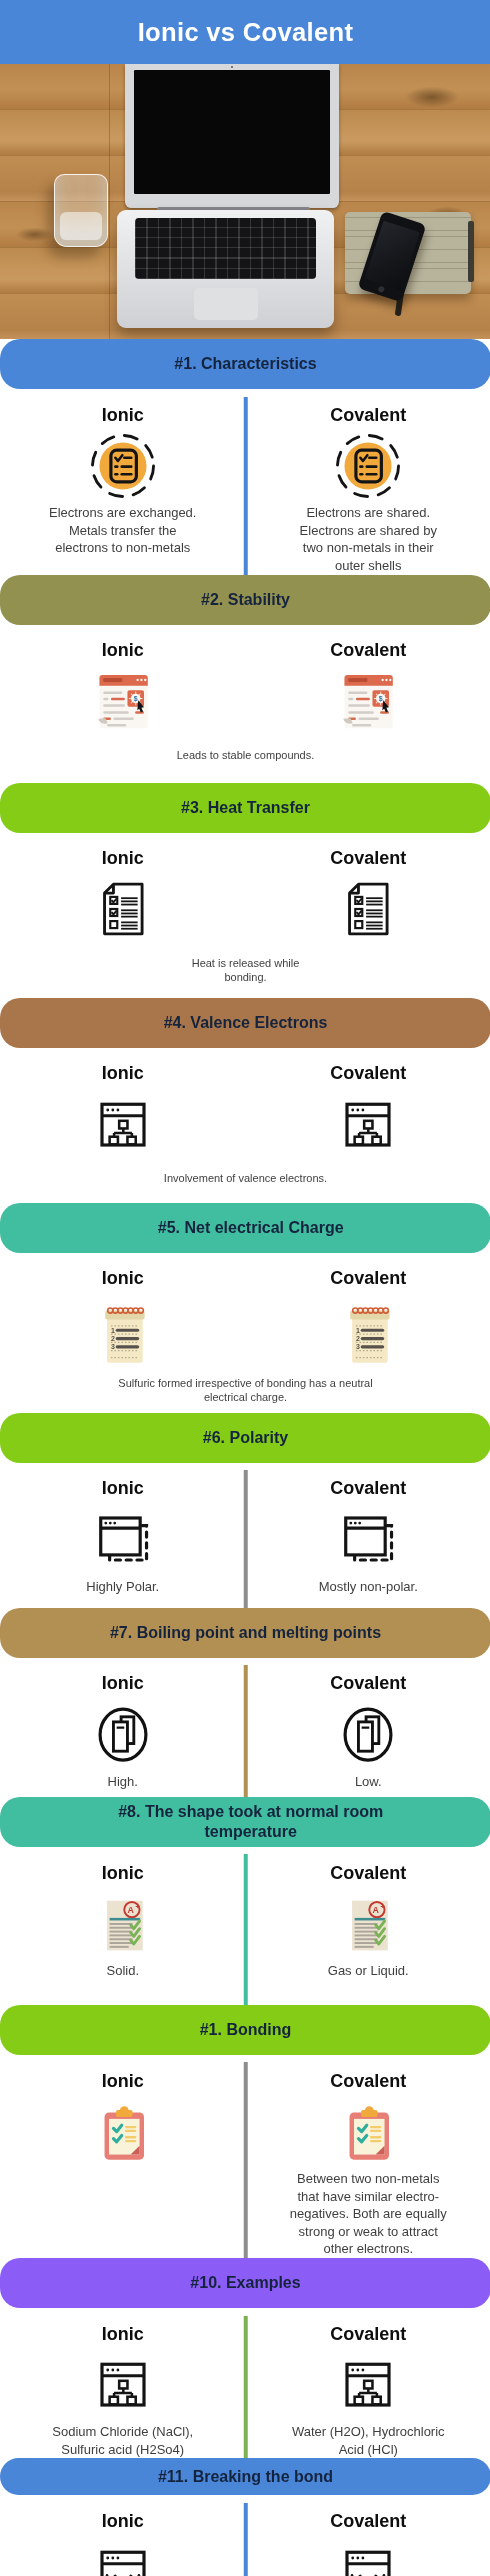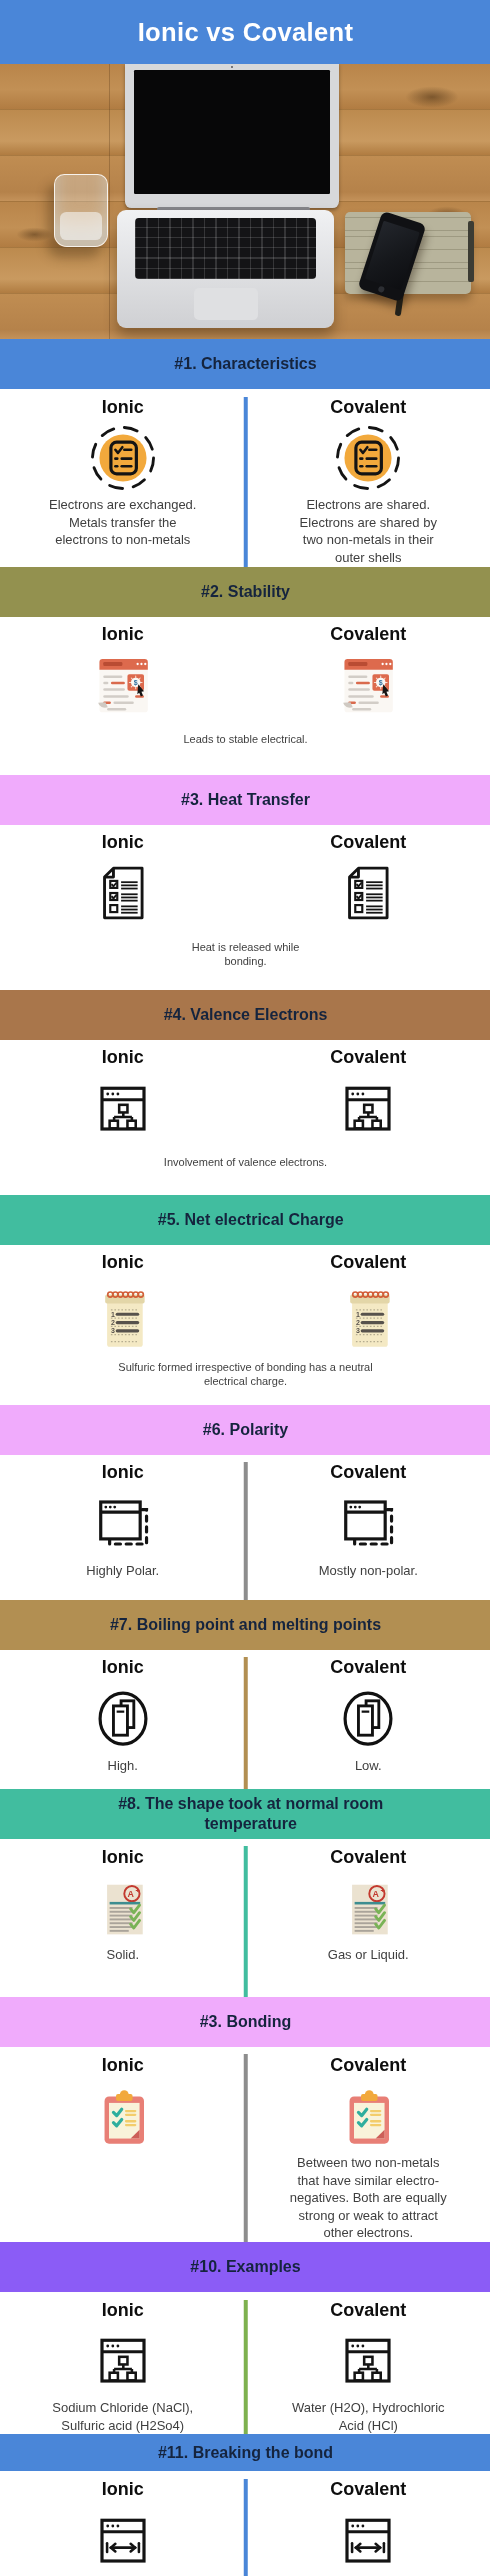--- a/index.html
+++ b/index.html
@@ -104,7 +104,7 @@
   
   .bar {
     min-height:50px; display:flex; align-items:center; justify-content:center;
-    text-align:center; padding:5.1px 25.6px;
+    text-align:center; padding:5.1px 25.6px;border-radius:20px;
   }
   .bar.short { min-height:37px; }
   .bar h2 { margin:0; font-size:16px; font-weight:bold; color:#15243e; max-width:281px; line-height:1.25; }

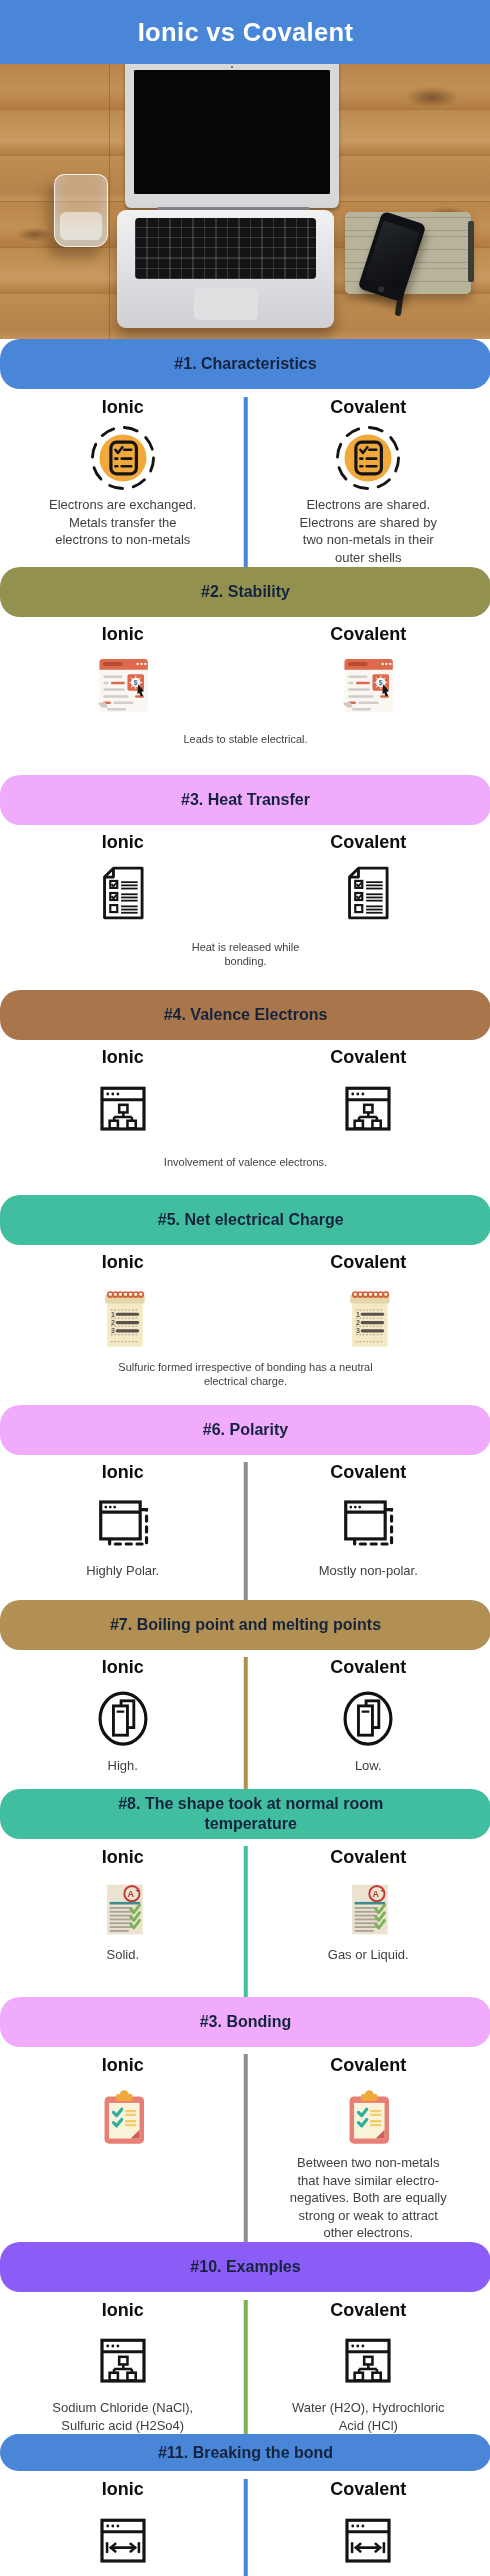--- a/index.html
+++ b/index.html
@@ -117,7 +117,7 @@
   .theme-green { background:#8b5cf6; }
 
   
-  .content { position:relative; padding:4px 0 0; }
+  .content { position:relative; padding:12px 0 0; }
   .cols { display:flex; }
   .col { flex:1; display:flex; flex-direction:column; align-items:center; }
   .col h3 { margin:3.8px 0 0; font-size:18px; font-weight:bold; color:#0e0e0e; line-height:1.15; }

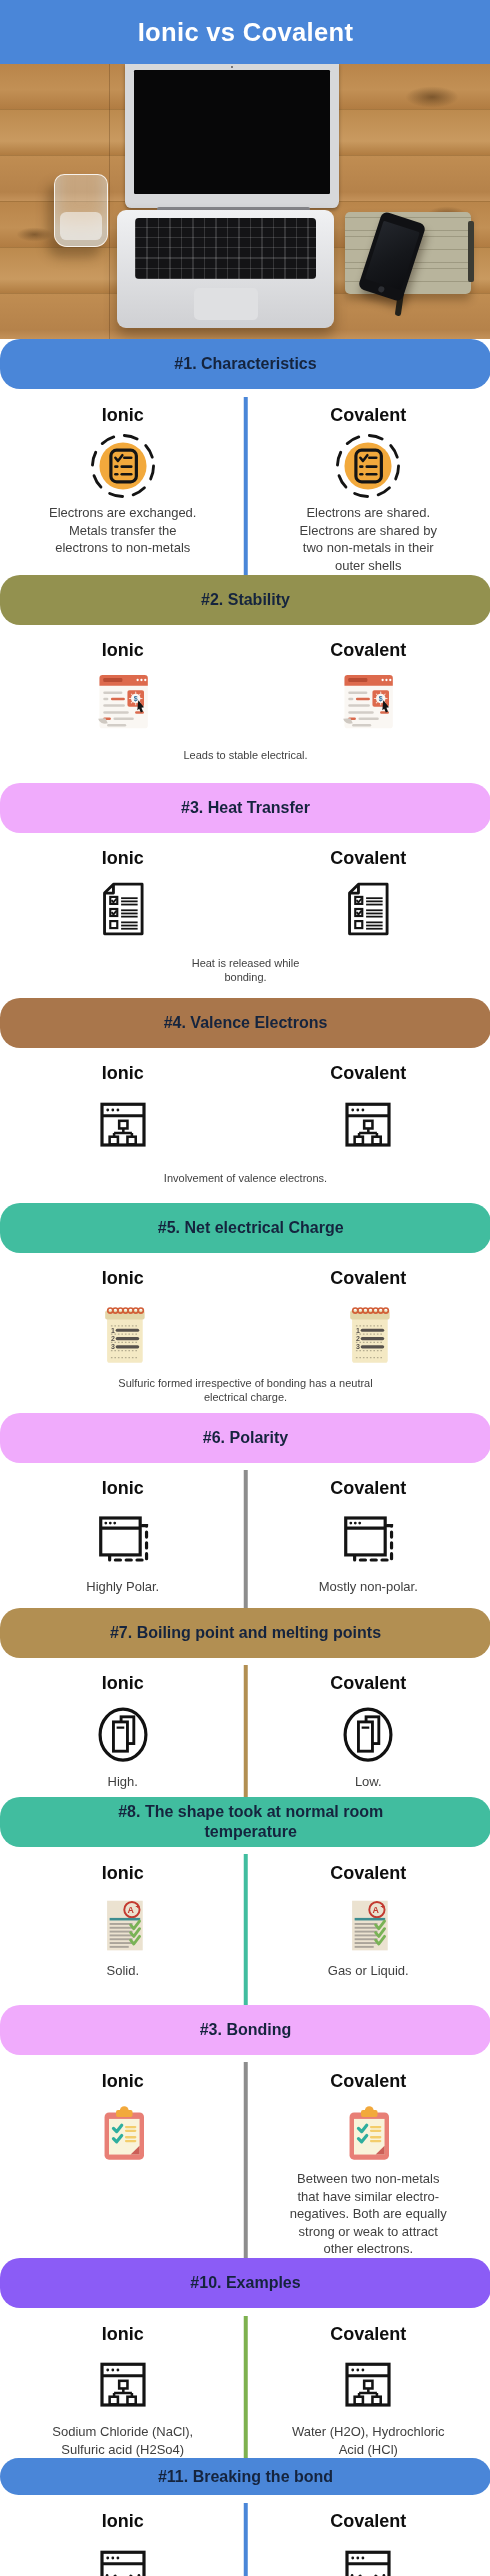--- a/index.html
+++ b/index.html
@@ -401,7 +401,7 @@
           </svg>
       </div>
     </div>
-    <p class="center-desc">Leads to stable electrical.</p>
+    <p class="center-desc">Leads to stable compounds.</p>
   </div>
 </section>
 

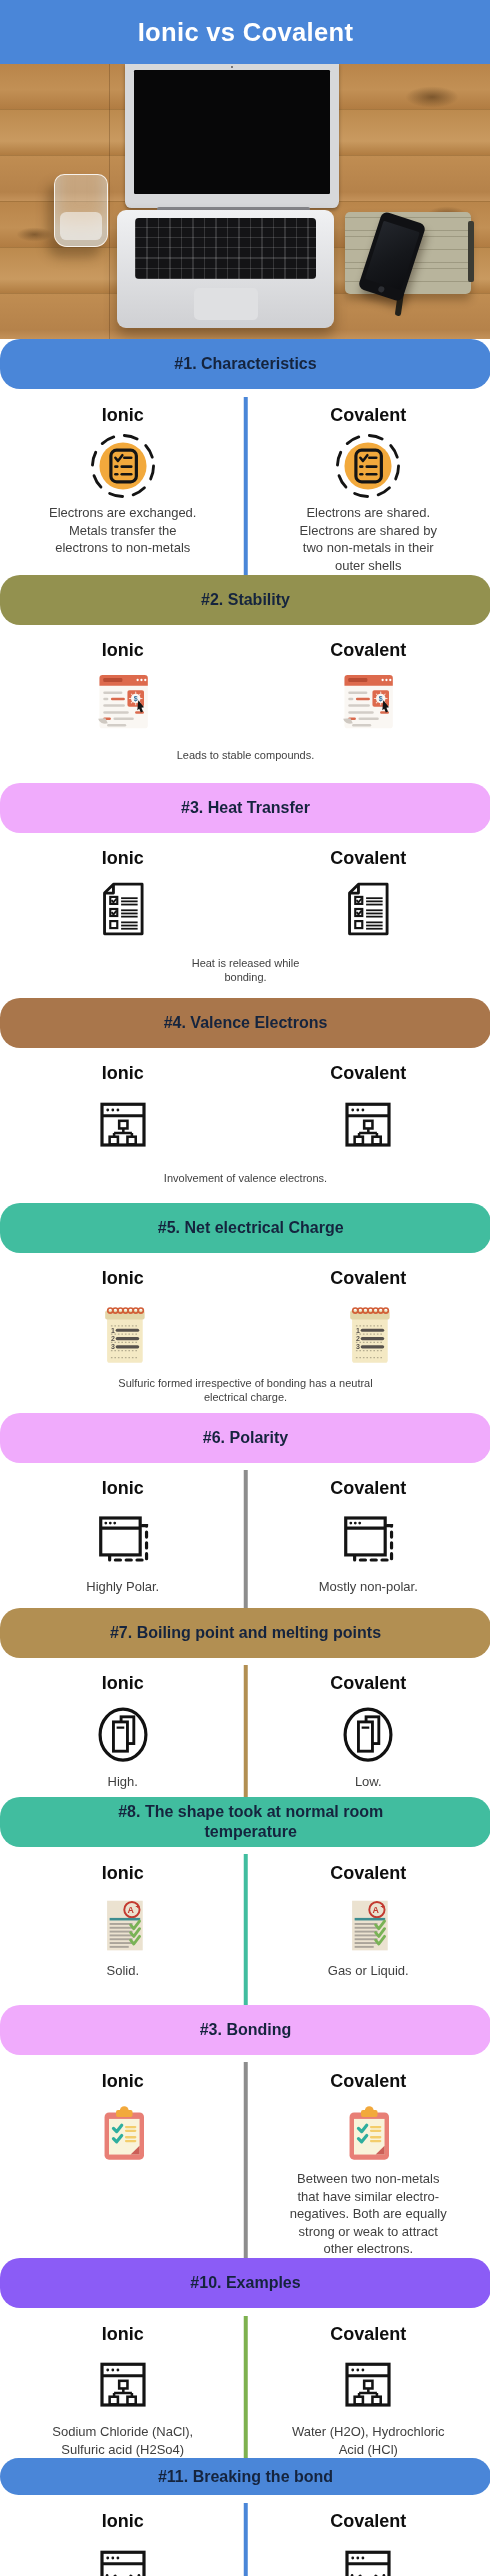--- a/index.html
+++ b/index.html
@@ -110,7 +110,7 @@
   .bar h2 { margin:0; font-size:16px; font-weight:bold; color:#15243e; max-width:281px; line-height:1.25; }
   .theme-blue  { background:#4a86d8; }
   .theme-olive { background:#93914f; }
-  .theme-gray  { background:#f0abfc; }
+  .theme-gray  { background:#84cc16; }
   .theme-brown { background:#a9764b; }
   .theme-teal  { background:#41bd9f;padding-left:36px; }
   .theme-tan   { background:#b28f52; }

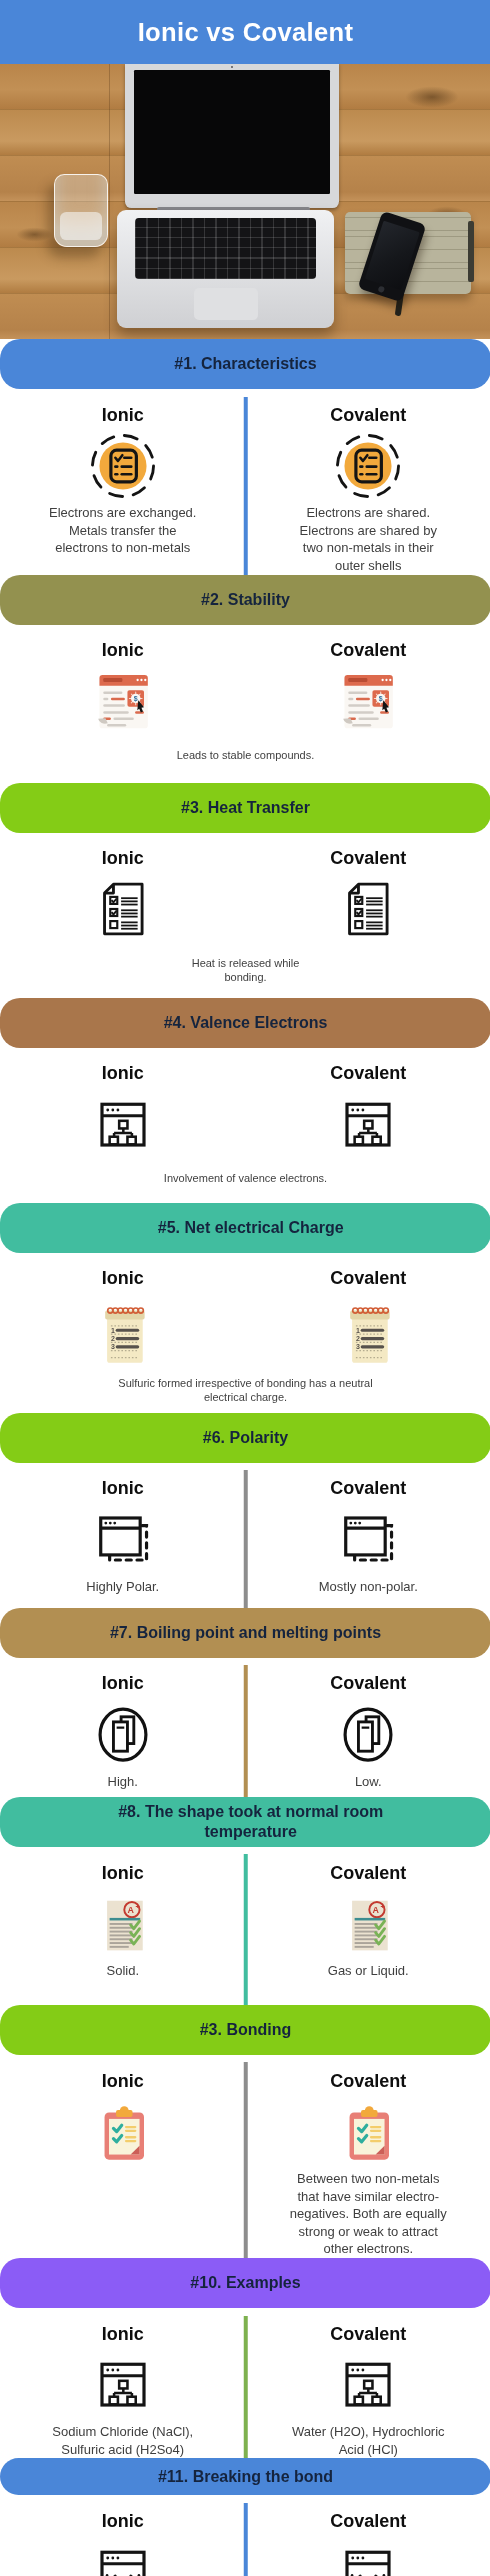--- a/index.html
+++ b/index.html
@@ -551,7 +551,7 @@
 
 <section>
   <div class="bar theme-gray">
-    <h2>#3. Bonding</h2>
+    <h2>#1. Bonding</h2>
   </div>
   <div class="content c9">
     <div class="divider d-gray"></div>

